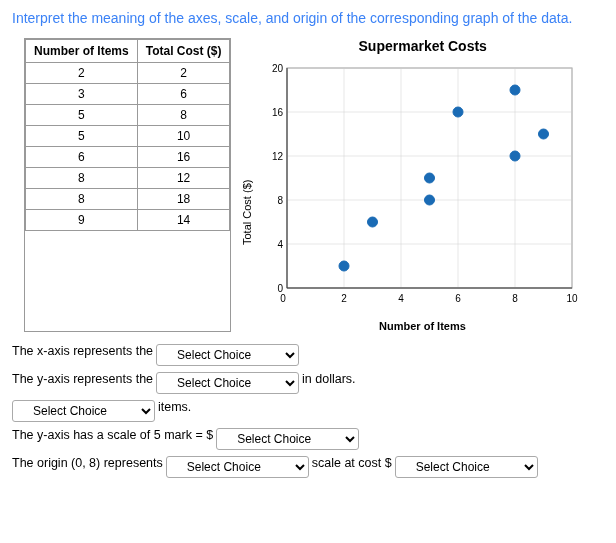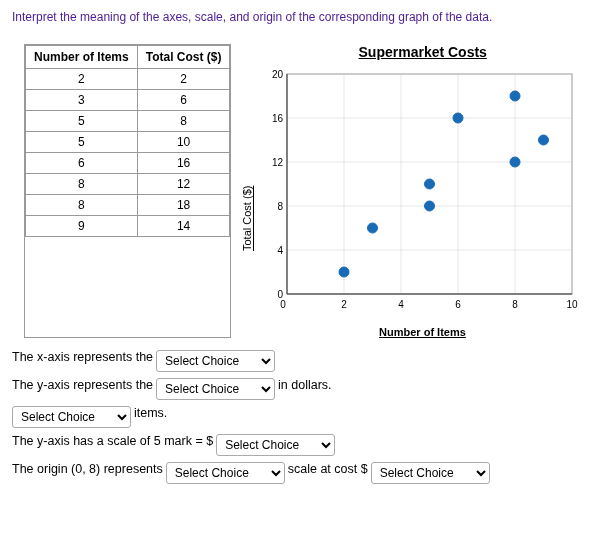--- a/index.html
+++ b/index.html
@@ -12,9 +12,9 @@
       padding: 10px 12px;
     }
     .instruction {
-      font-size: 12px;
-      color: #4c1d95;
-      margin-bottom: 20px;
+      font-size: 14px;
+      color: #3b82f6;
+      margin-bottom: 12px;
     }
     .main-content {
       display: flex;

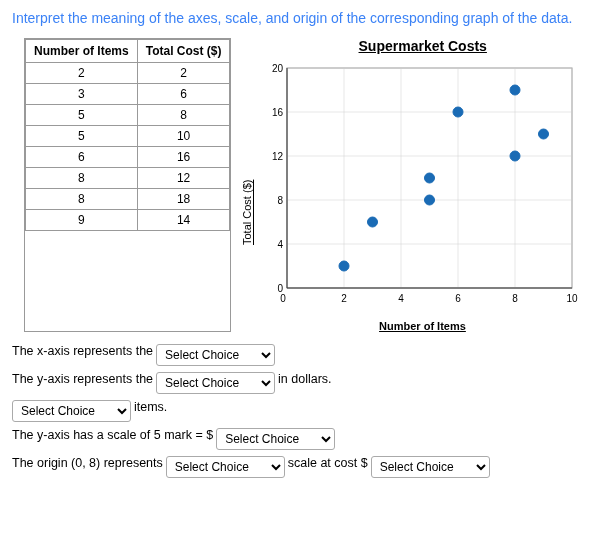--- a/index.html
+++ b/index.html
@@ -47,7 +47,6 @@
     .chart-container {
       flex: 1;
       position: relative;
-      text-decoration: underline;
     }
     .chart-title {
       text-align: center;

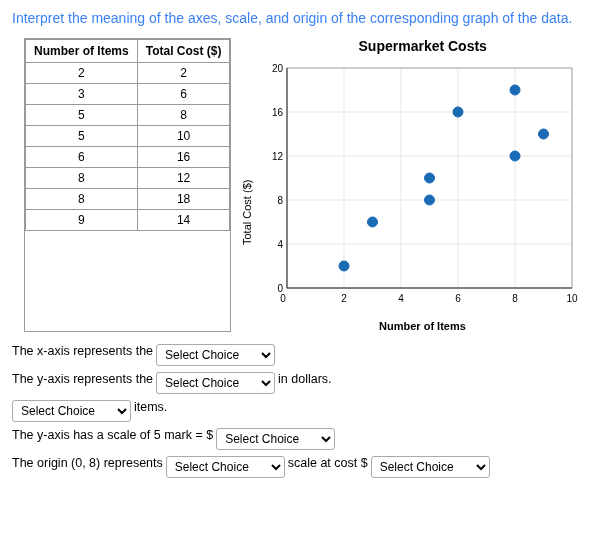--- a/index.html
+++ b/index.html
@@ -97,7 +97,7 @@
     }
     select {
       font-size: 12px;
-      padding: 2px 4px;
+      padding: 2px 16px;
       border: 1px solid #aaa;
       background: #fff;
       border-radius: 3px;

